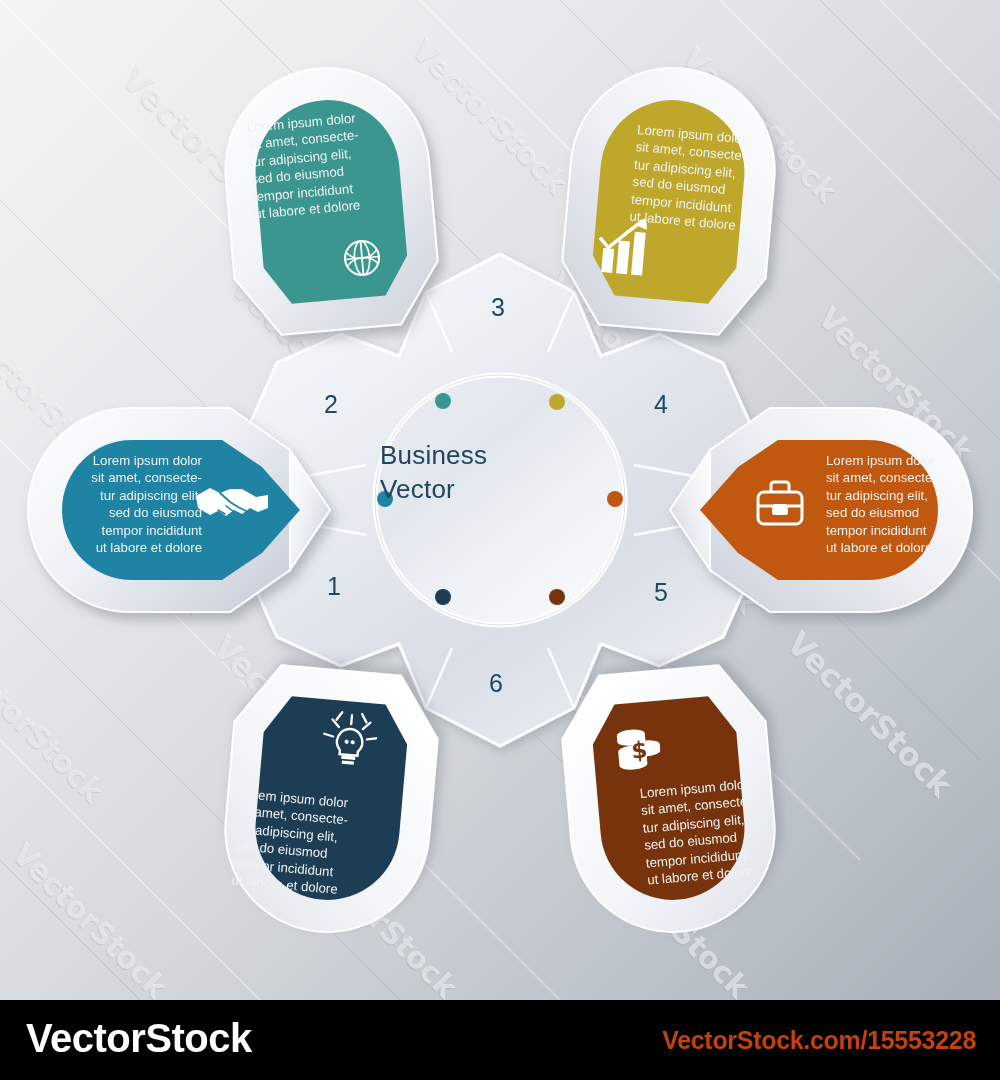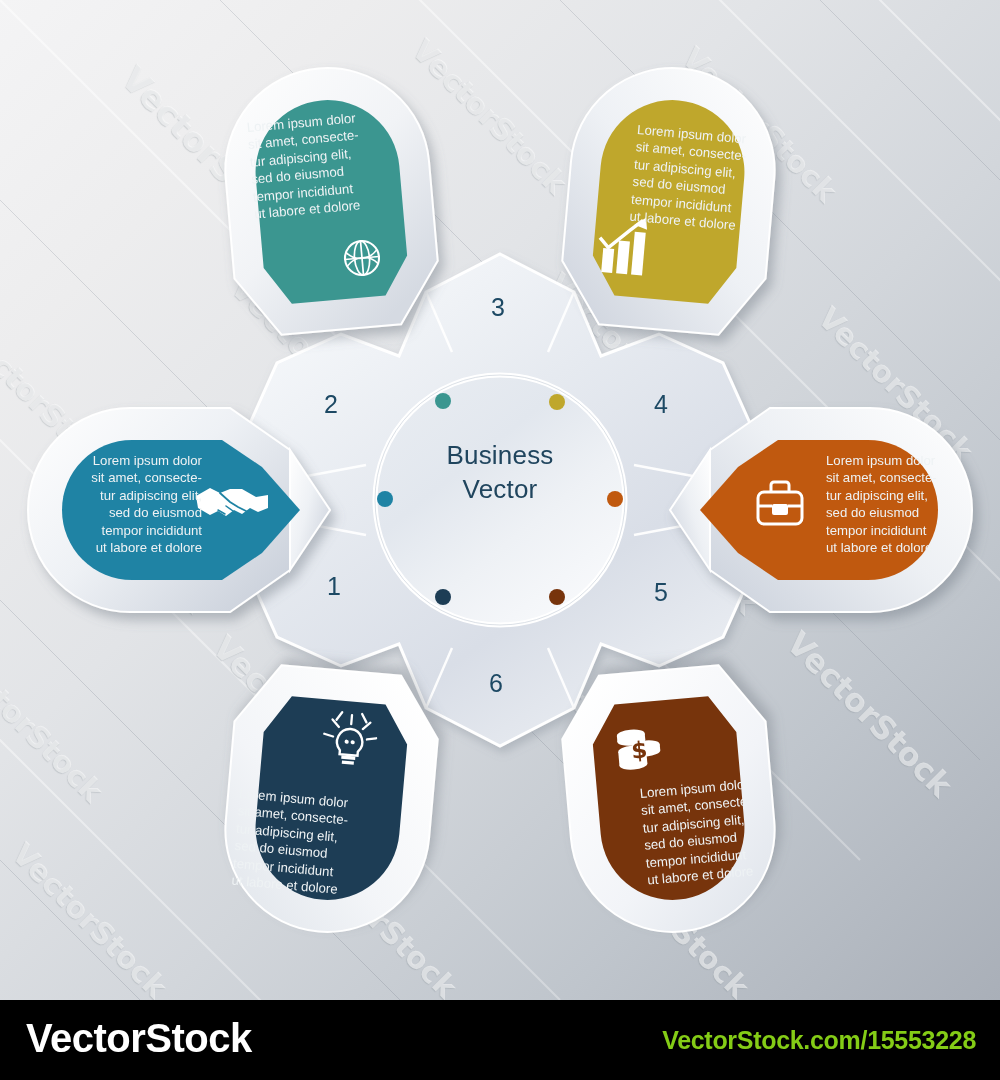--- a/index.html
+++ b/index.html
@@ -62,7 +62,6 @@
     left: 380px;
     top: 438px;
     width: 240px;
-    text-align: center;
     font-size: 26px;
     line-height: 34px;
     color: #20455e;

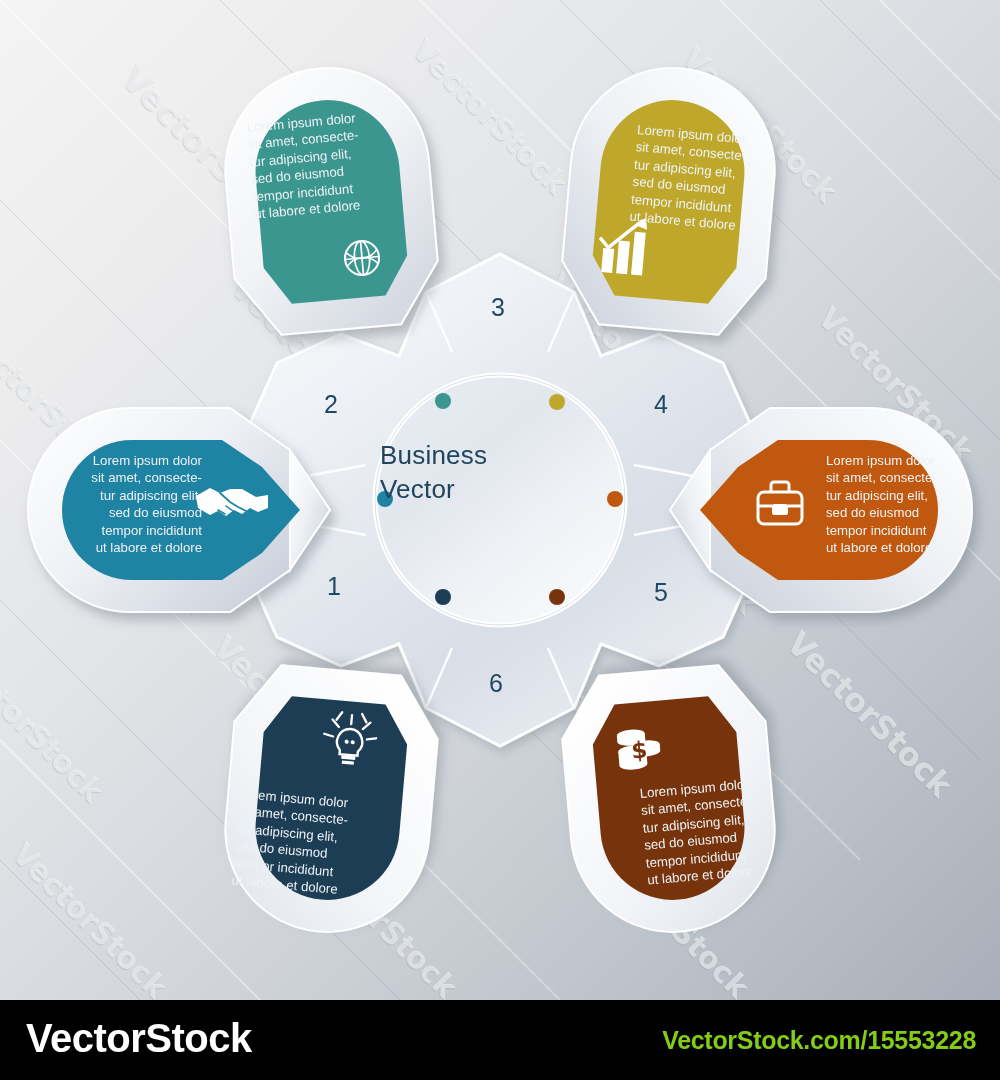--- a/index.html
+++ b/index.html
@@ -108,7 +108,7 @@
     font-family: "Liberation Sans", sans-serif;
     font-weight: 700;
     font-size: 25px;
-    color: #84cc16;
+    color: #c2410c;
     letter-spacing: -0.3px;
   }
 </style>

